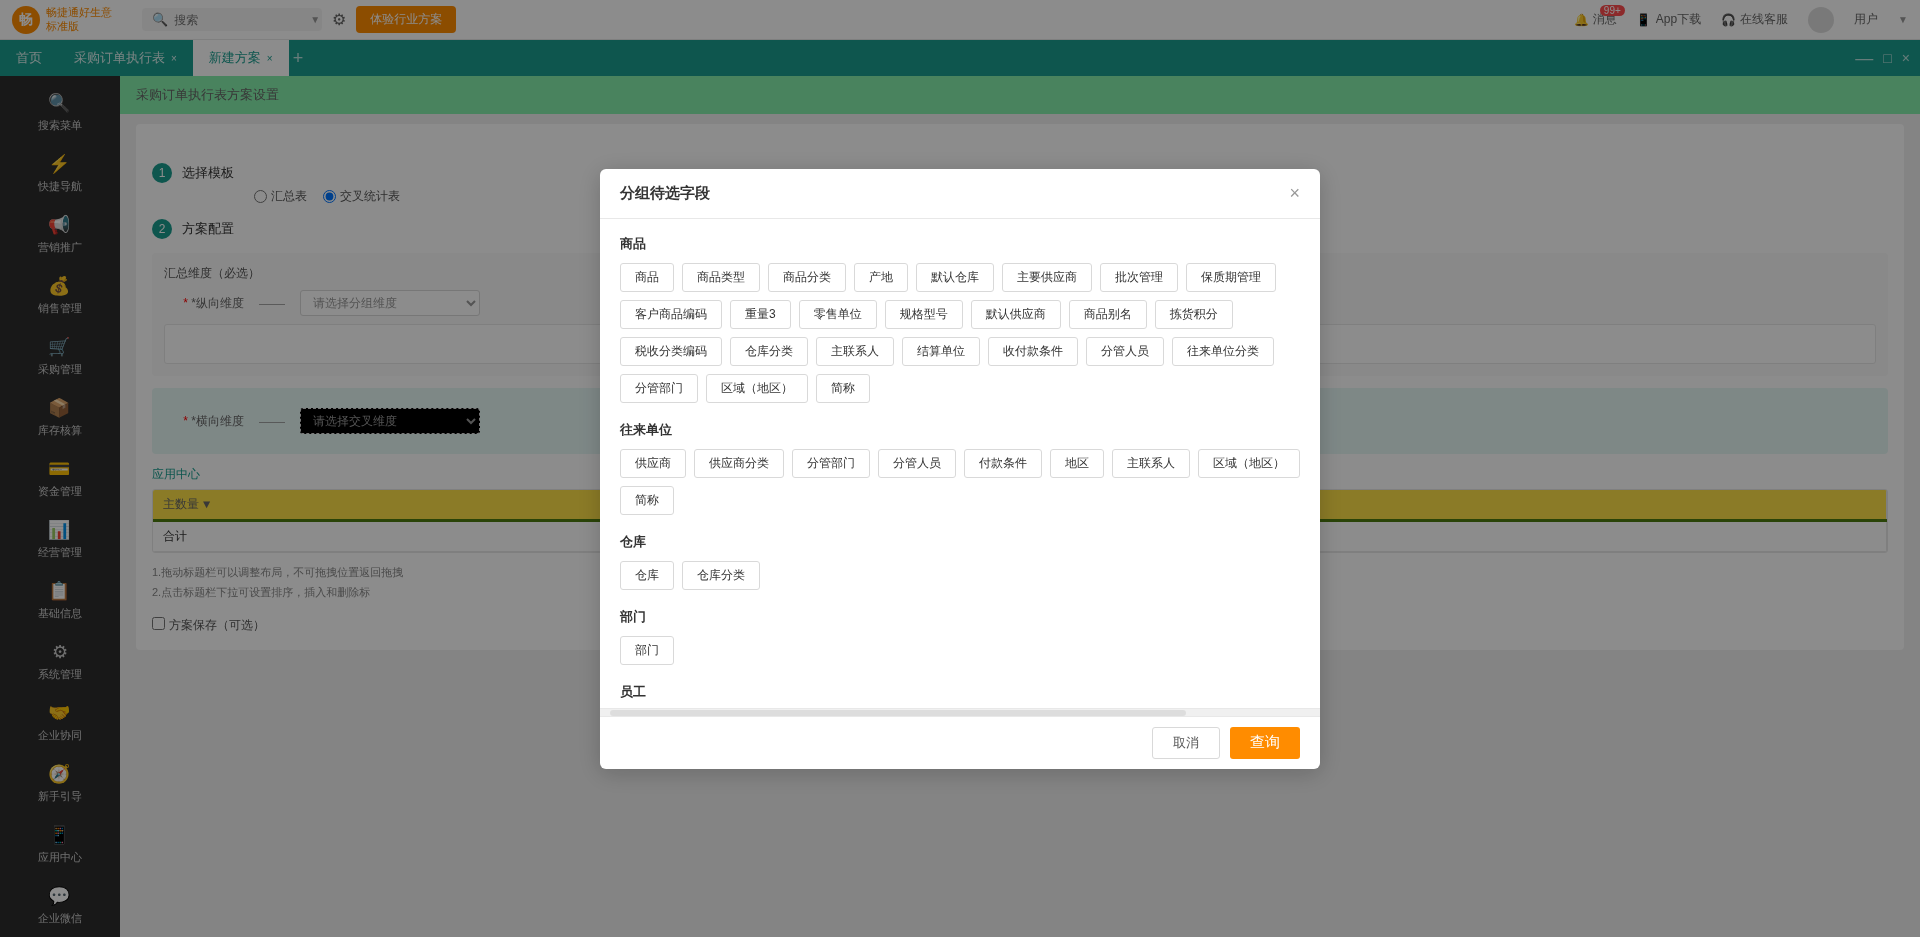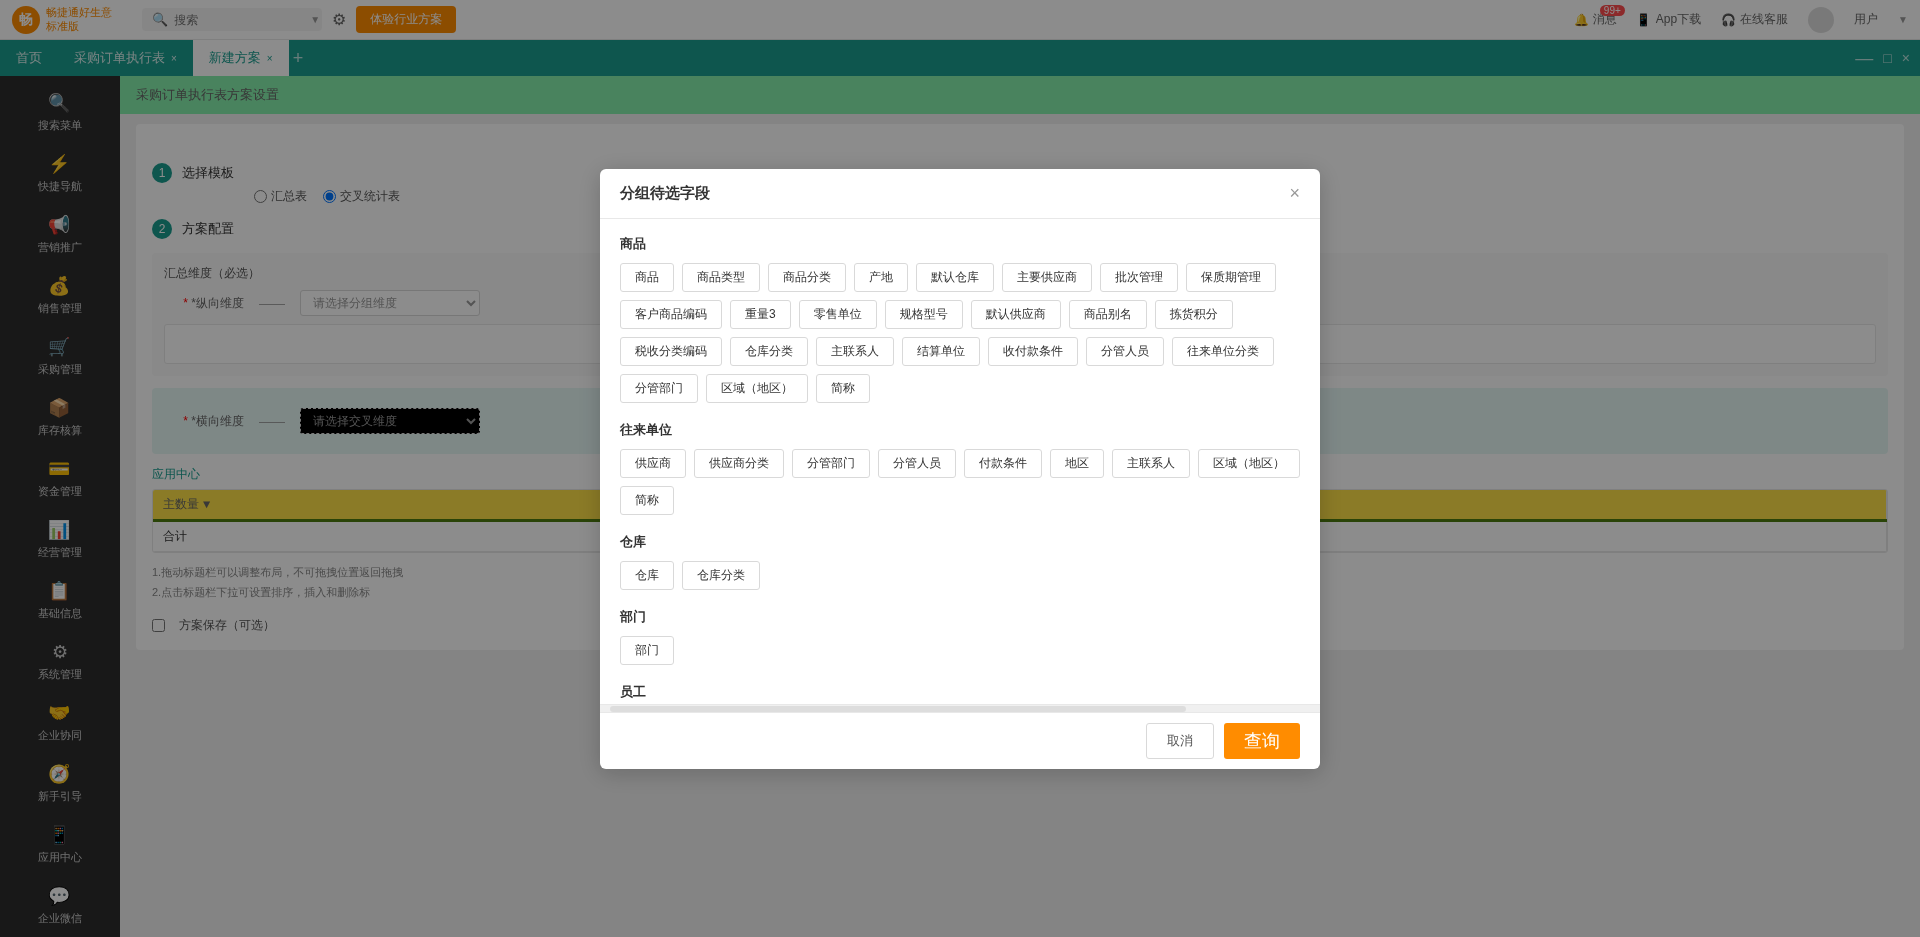--- a/index.html
+++ b/index.html
@@ -188,7 +188,7 @@
     .tips-section { font-size: 11px; color: #888; margin-top: 10px; line-height: 1.8; }
 
     .footer-row { display: flex; align-items: center; gap: 8px; margin-top: 14px; }
-    .save-check { display: flex; align-items: center; gap: 14px; font-size: 12px; color: #555; }
+    .save-check { display: flex; align-items: flex-start; gap: 4px; font-size: 12px; color: #555; }
 
     
     .overlay {

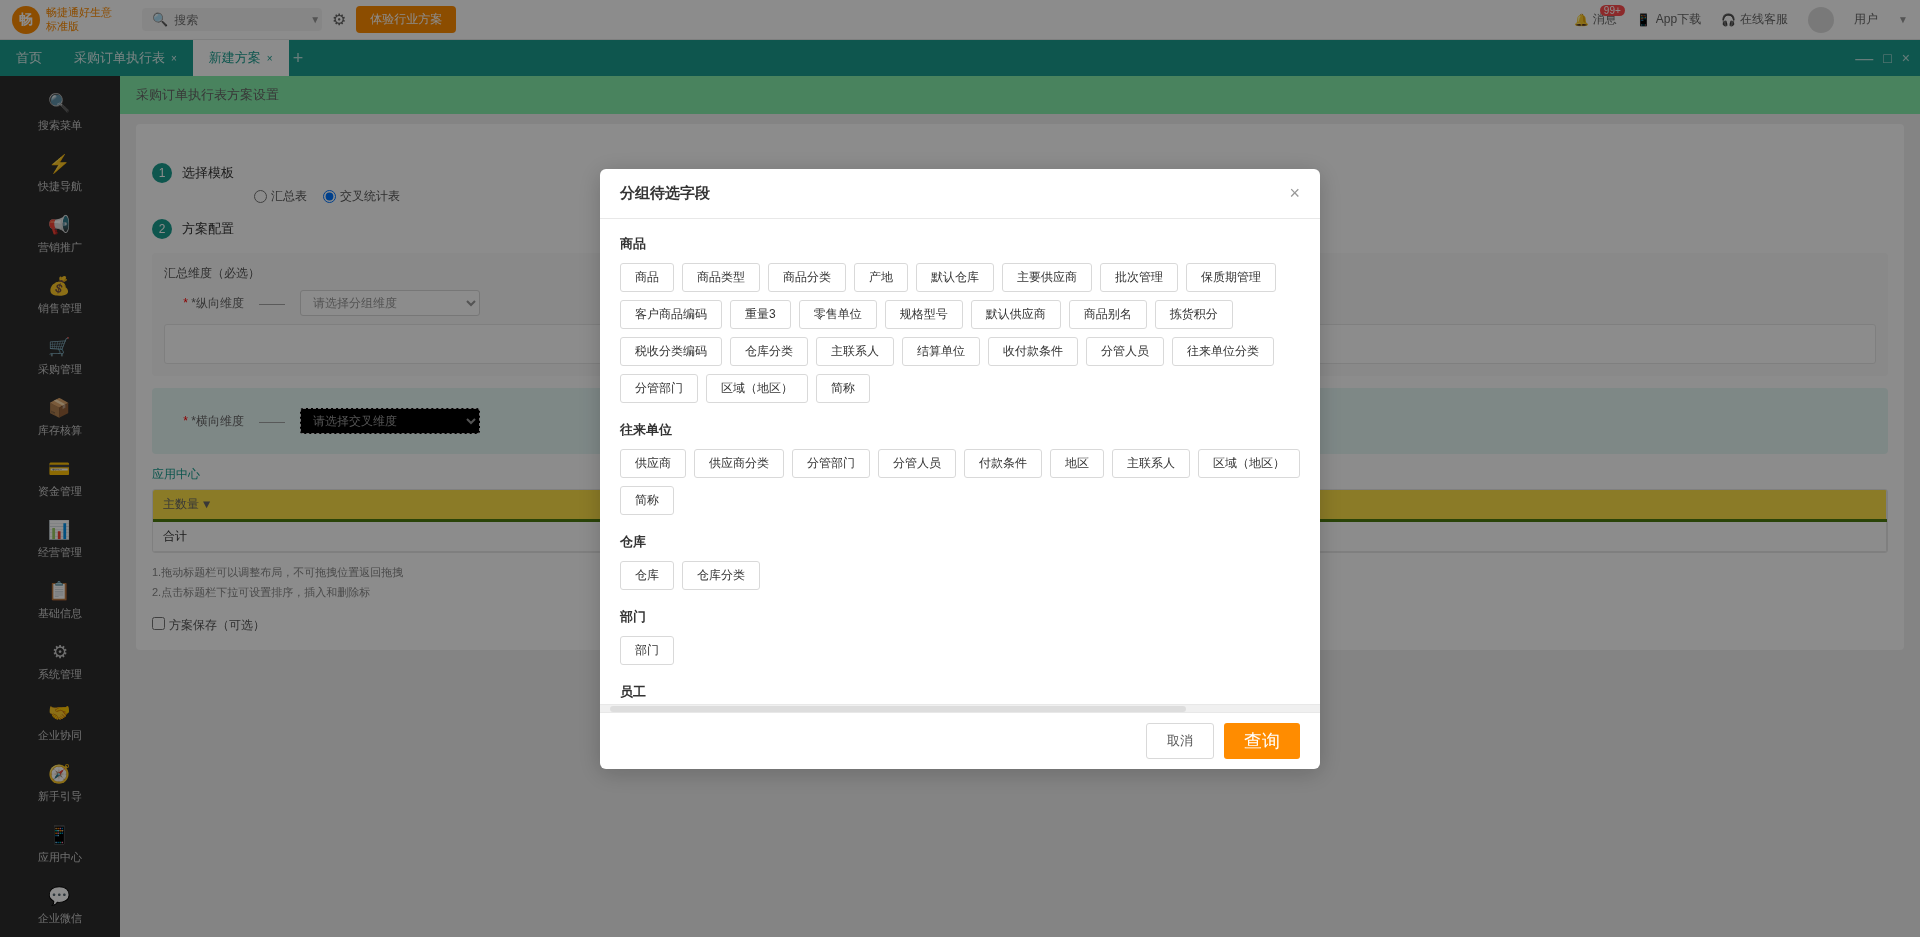--- a/index.html
+++ b/index.html
@@ -262,7 +262,7 @@
     }
     .btn-confirm {
       border: none; background: #ff8c00; color: #fff;
-      padding: 6px 20px; border-radius: 3px; cursor: pointer; font-size: 18px;
+      padding: 6px 20px; border-radius: 3px; cursor: pointer; font-size: 15px;
     }
 
     .scrollbar-h {

